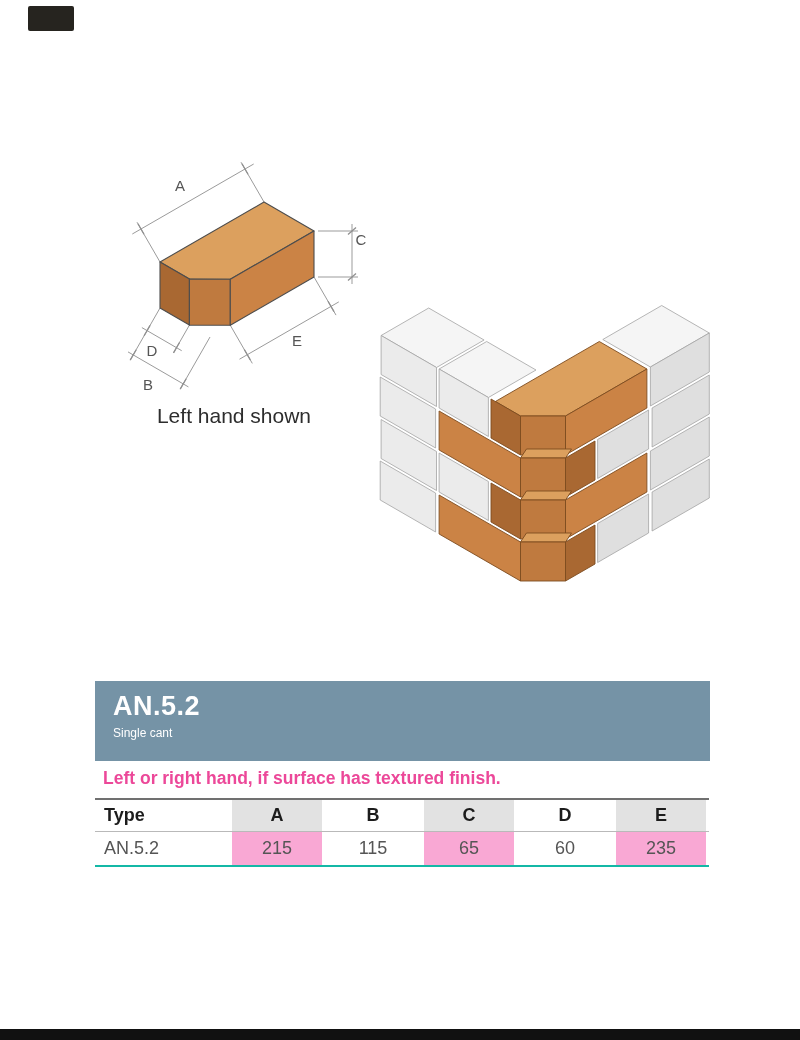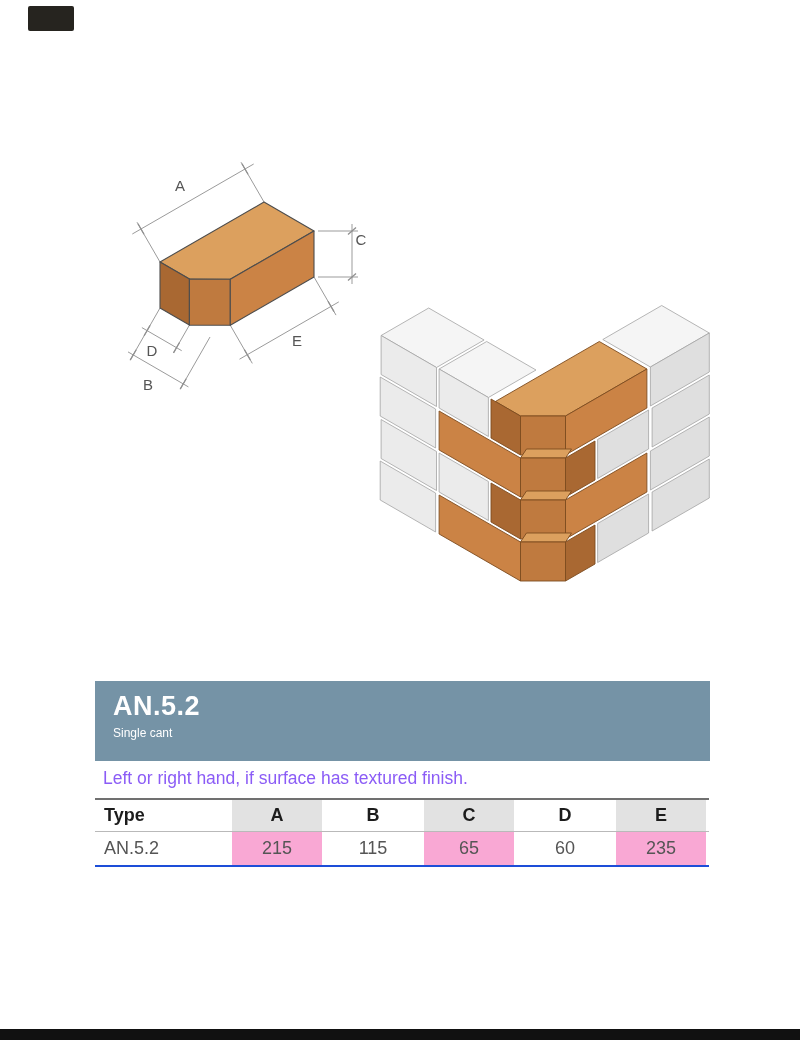--- a/index.html
+++ b/index.html
@@ -139,6 +139,7 @@
     </g>
   </svg>
 
+  <div class="caption">Left hand shown</div>
 
   <div class="band">
     <div class="band-code">AN.5.2</div>

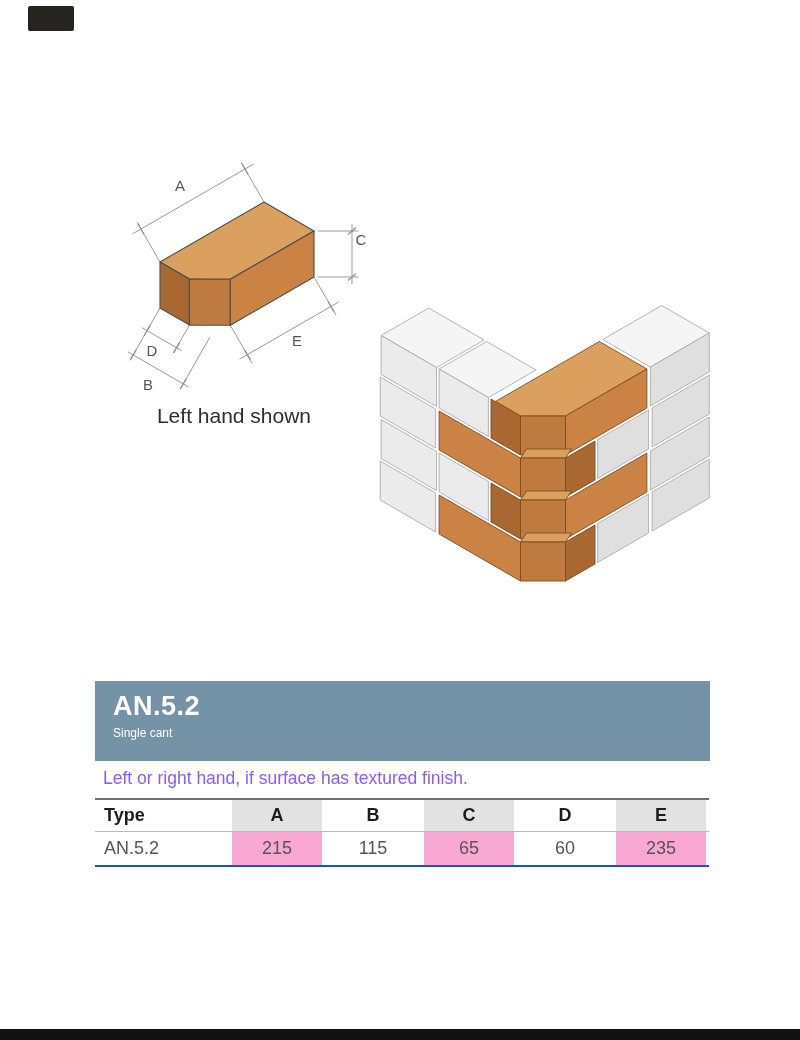--- a/index.html
+++ b/index.html
@@ -25,7 +25,7 @@
   .band-code { font-size:27px; font-weight:bold; letter-spacing:0.5px; }
   .band-name { font-size:12px; margin-top:4px; }
 
-  .note { position:absolute; left:103px; top:768px; font-size:17.5px; color:#8b5cf6; }
+  .note { position:absolute; left:103px; top:768px; font-size:17.5px; color:#ec4899;font-weight:bold; }
 
   .spec-table { position:absolute; left:95px; top:798px; width:614px;
                 border-top:2px solid #707070; border-bottom:2px solid #1d4ed8; }

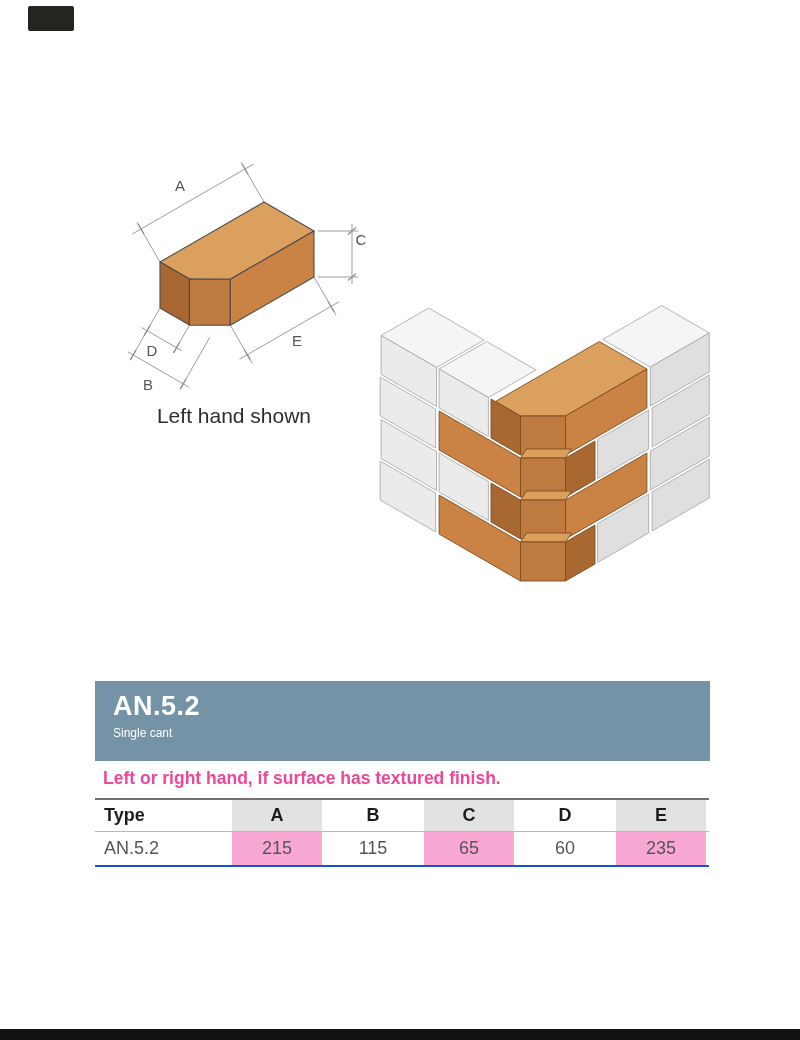--- a/index.html
+++ b/index.html
@@ -28,7 +28,7 @@
   .note { position:absolute; left:103px; top:768px; font-size:17.5px; color:#ec4899;font-weight:bold; }
 
   .spec-table { position:absolute; left:95px; top:798px; width:614px;
-                border-top:2px solid #707070; border-bottom:2px solid #1d4ed8; }
+                border-top:2px solid #707070; border-bottom:2px solid #14b8a6; }
   .trow { display:grid; grid-template-columns:134px 96px 96px 96px 96px 96px; }
   .header-row { border-bottom:1px solid #b9b9b9; }
   .cell { height:31px; display:flex; align-items:center; justify-content:center;

